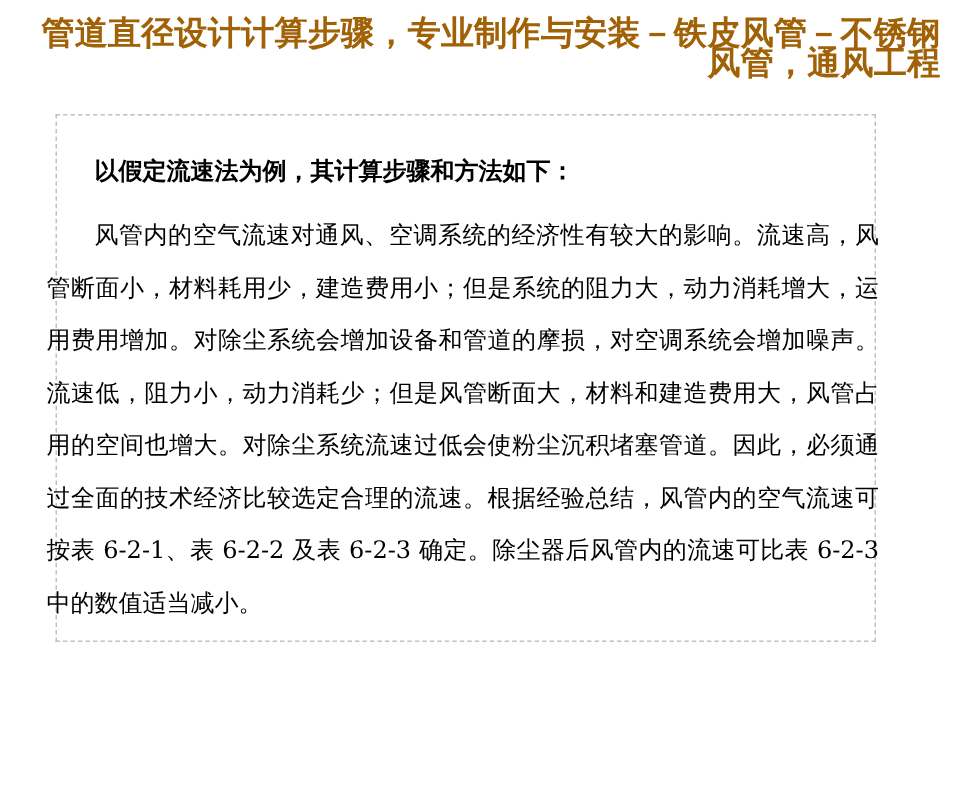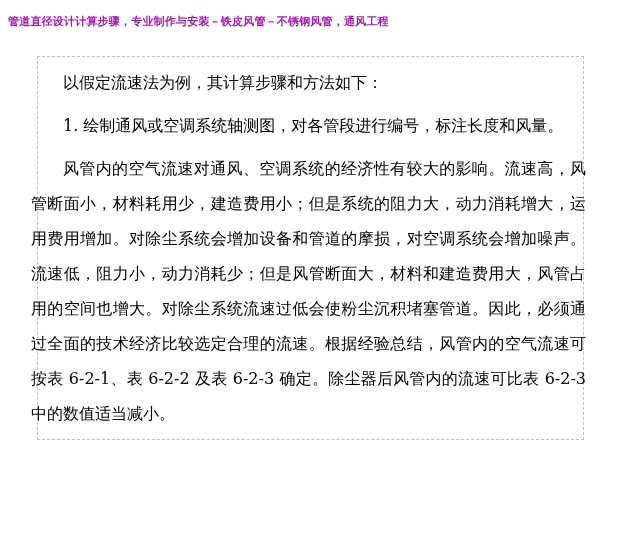--- a/index.html
+++ b/index.html
@@ -16,12 +16,12 @@
   }
   .page-title {
     margin: 12px 8px 0 8px;
-    text-align: left;
-    font-size: 11px;
+    text-align: right;
+    font-size: 22px;
     font-weight: bold;
     line-height: 20px;
     letter-spacing: 0.2px;
-    color: #a21caf;
+    color: #a16207;
   }
   .content-box {
     margin: 24px 51px 0 37px;   

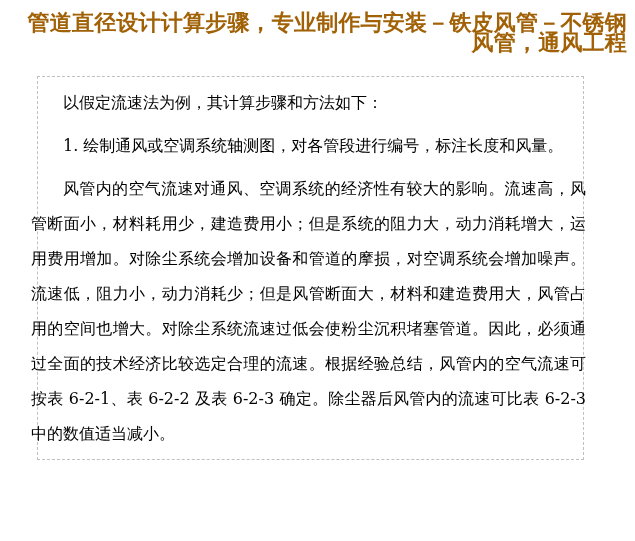--- a/index.html
+++ b/index.html
@@ -39,7 +39,8 @@
     word-break: break-all;
   }
   .content-box p:first-child {
-    margin-top: 7px;
+    margin-top: 18px;
+    font-weight: bold;
   }
 </style>
 </head>

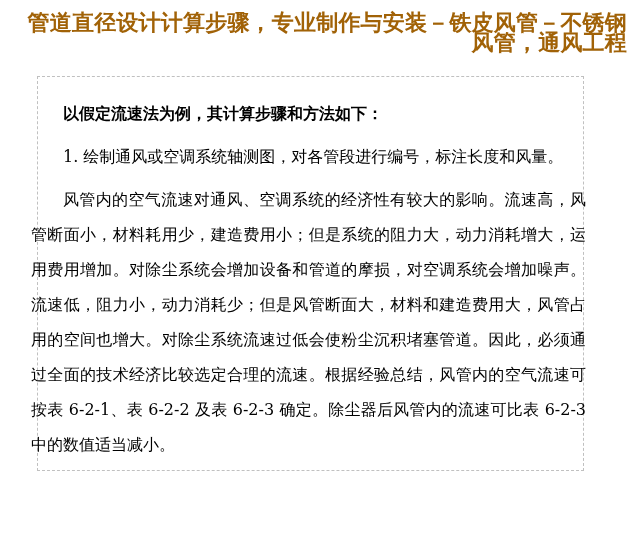--- a/index.html
+++ b/index.html
@@ -50,7 +50,6 @@
 
 <div class="content-box">
   <p>以假定流速法为例，其计算步骤和方法如下：</p>
-  <p>1. 绘制通风或空调系统轴测图，对各管段进行编号，标注长度和风量。</p>
   <p>风管内的空气流速对通风、空调系统的经济性有较大的影响。流速高，风管断面小，材料耗用少，建造费用小；但是系统的阻力大，动力消耗增大，运用费用增加。对除尘系统会增加设备和管道的摩损，对空调系统会增加噪声。流速低，阻力小，动力消耗少；但是风管断面大，材料和建造费用大，风管占用的空间也增大。对除尘系统流速过低会使粉尘沉积堵塞管道。因此，必须通过全面的技术经济比较选定合理的流速。根据经验总结，风管内的空气流速可按表 6-2-1、表 6-2-2 及表 6-2-3 确定。除尘器后风管内的流速可比表 6-2-3 中的数值适当减小。</p>
 </div>
 

